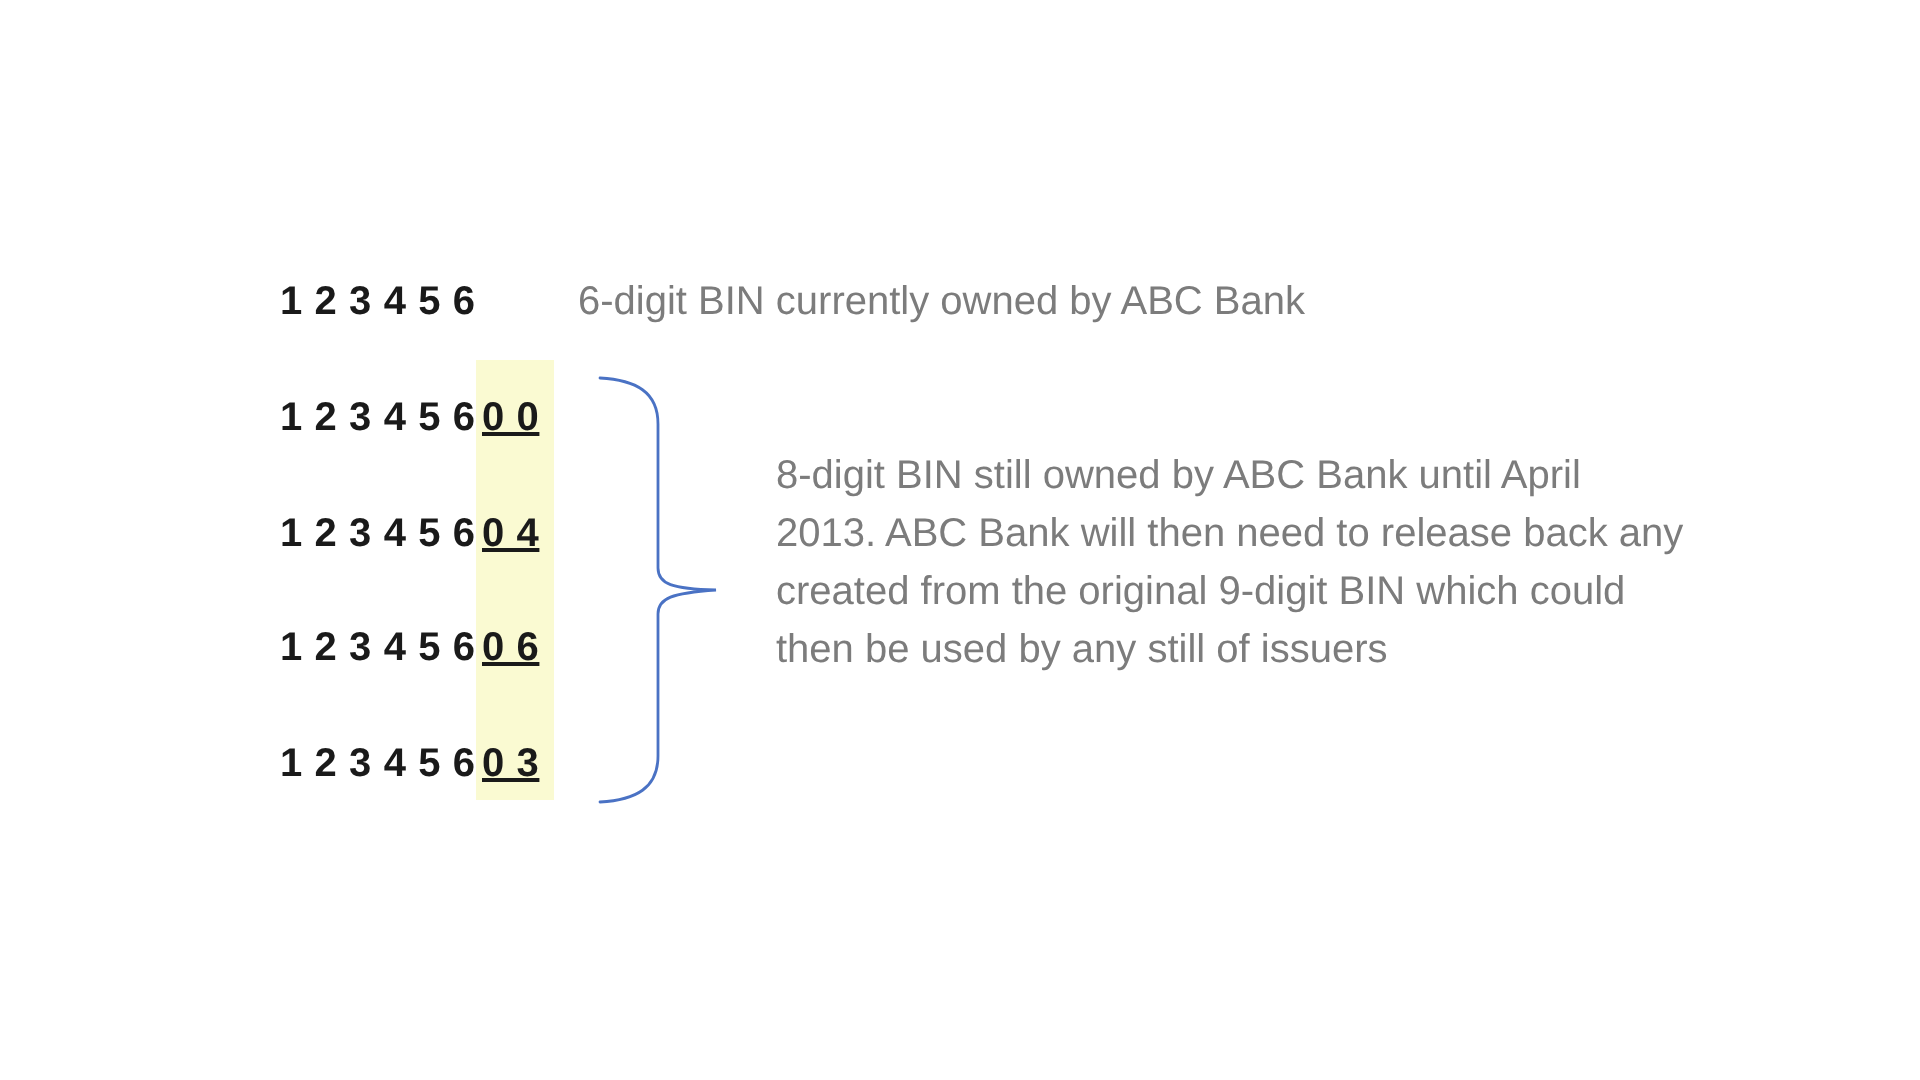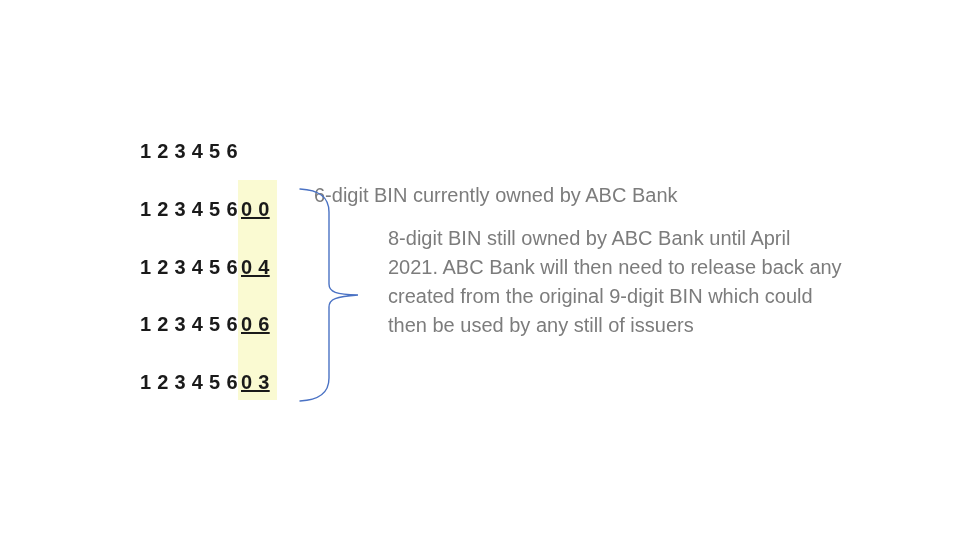--- a/index.html
+++ b/index.html
@@ -34,13 +34,12 @@
   }
   .bin6-label {
     position: absolute;
-    left: 314px;
+    left: 289px;
     top: 140px;
     font-size: 20px;
     color: var(--gray-text);
     line-height: 22px;
     white-space: nowrap;
-    margin-top: 44px;
   }
   .highlight-band {
     position: absolute;

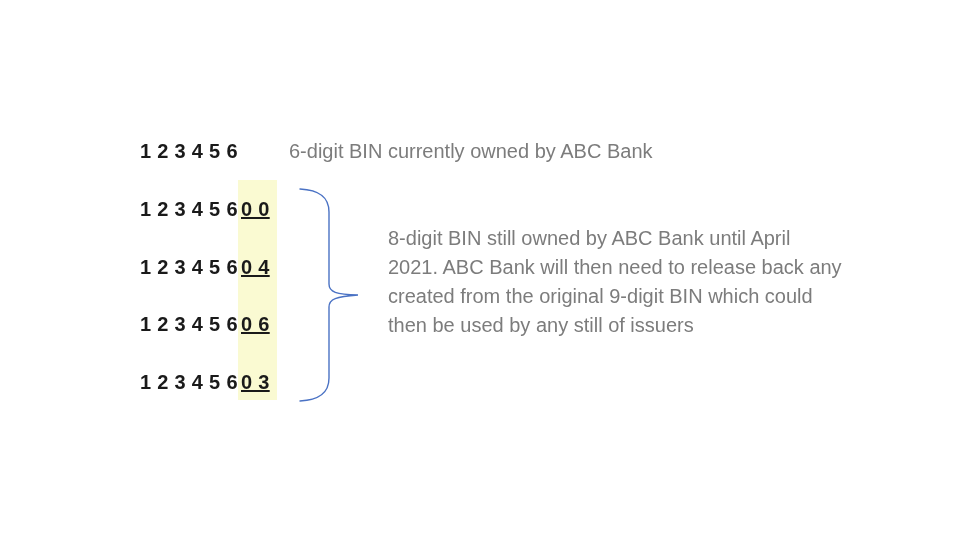--- a/index.html
+++ b/index.html
@@ -118,7 +118,7 @@
 
   <div class="annotation">
     <div>8-digit BIN still owned by ABC Bank until April</div>
-    <div>2021. ABC Bank will then need to release back any</div>
+    <div>2013. ABC Bank will then need to release back any</div>
     <div>created from the original 9-digit BIN which could</div>
     <div>then be used by any still of issuers</div>
   </div>

